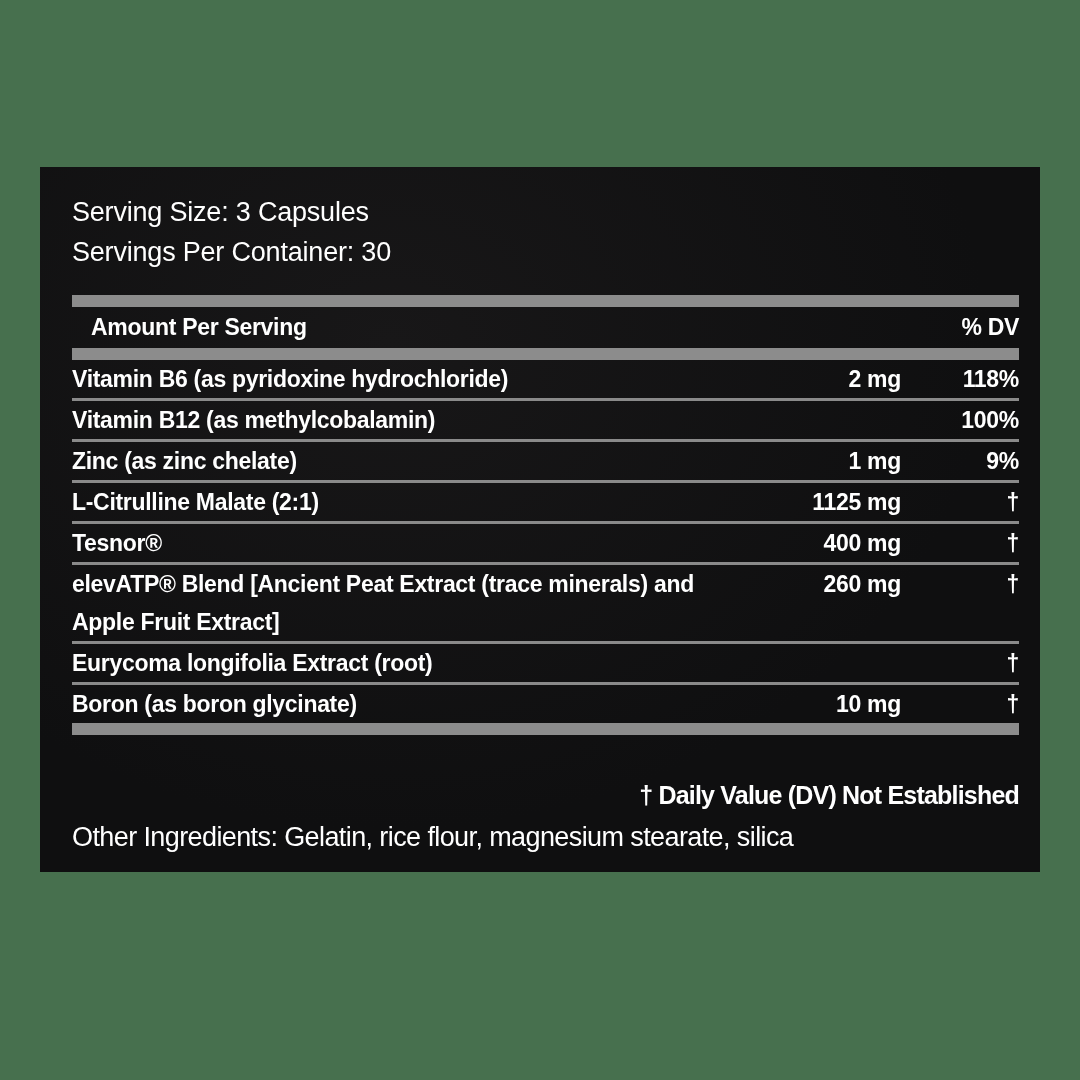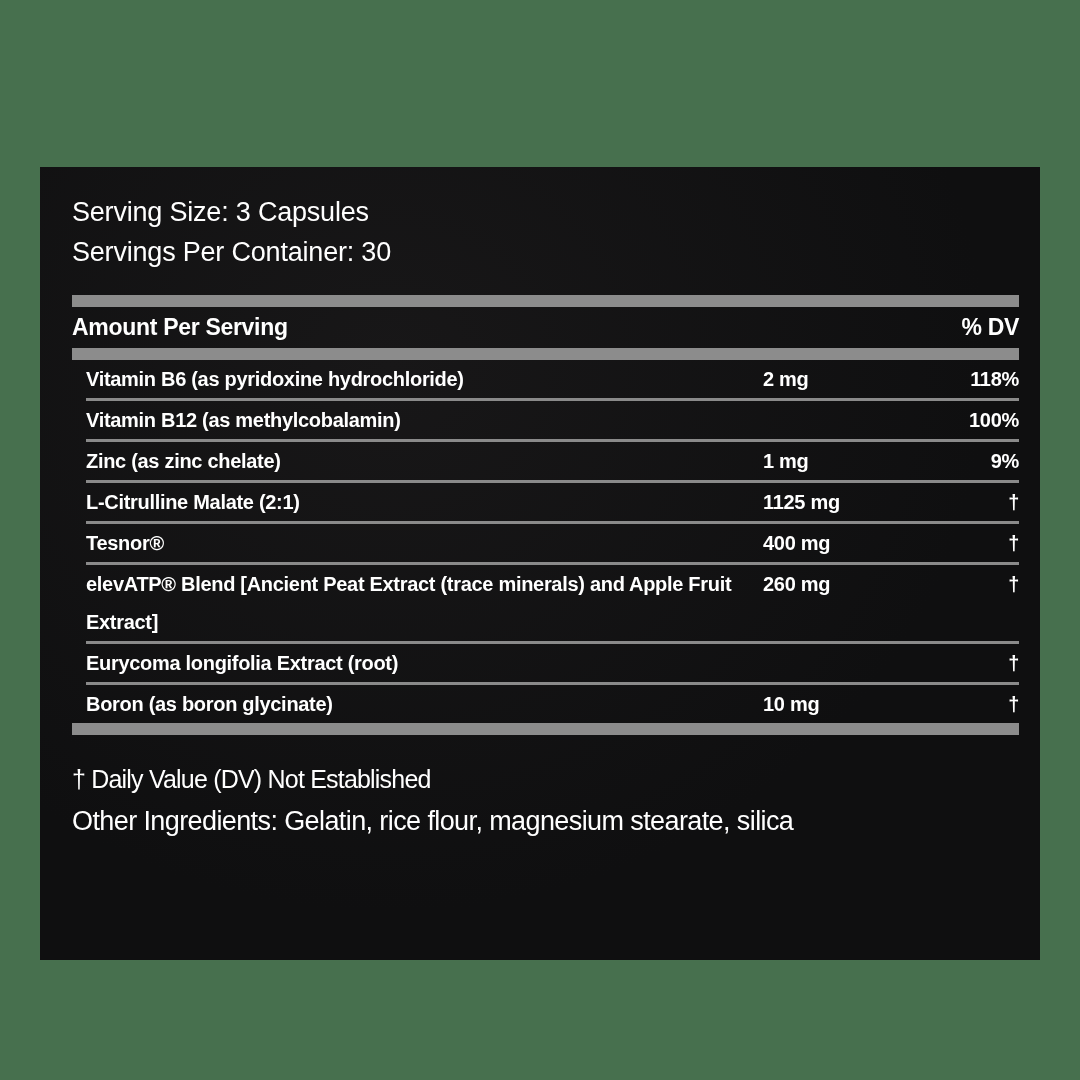--- a/index.html
+++ b/index.html
@@ -13,7 +13,7 @@
   .panel {
     position: absolute;
     left: 40px; top: 167px;
-    width: 1000px; height: 793px;
+    width: 1000px; height: 705px;
     background: radial-gradient(ellipse at 35% 25%, #181718 0%, var(--panel, #0f0f10) 65%);
     color: var(--text, #ffffff);
   }

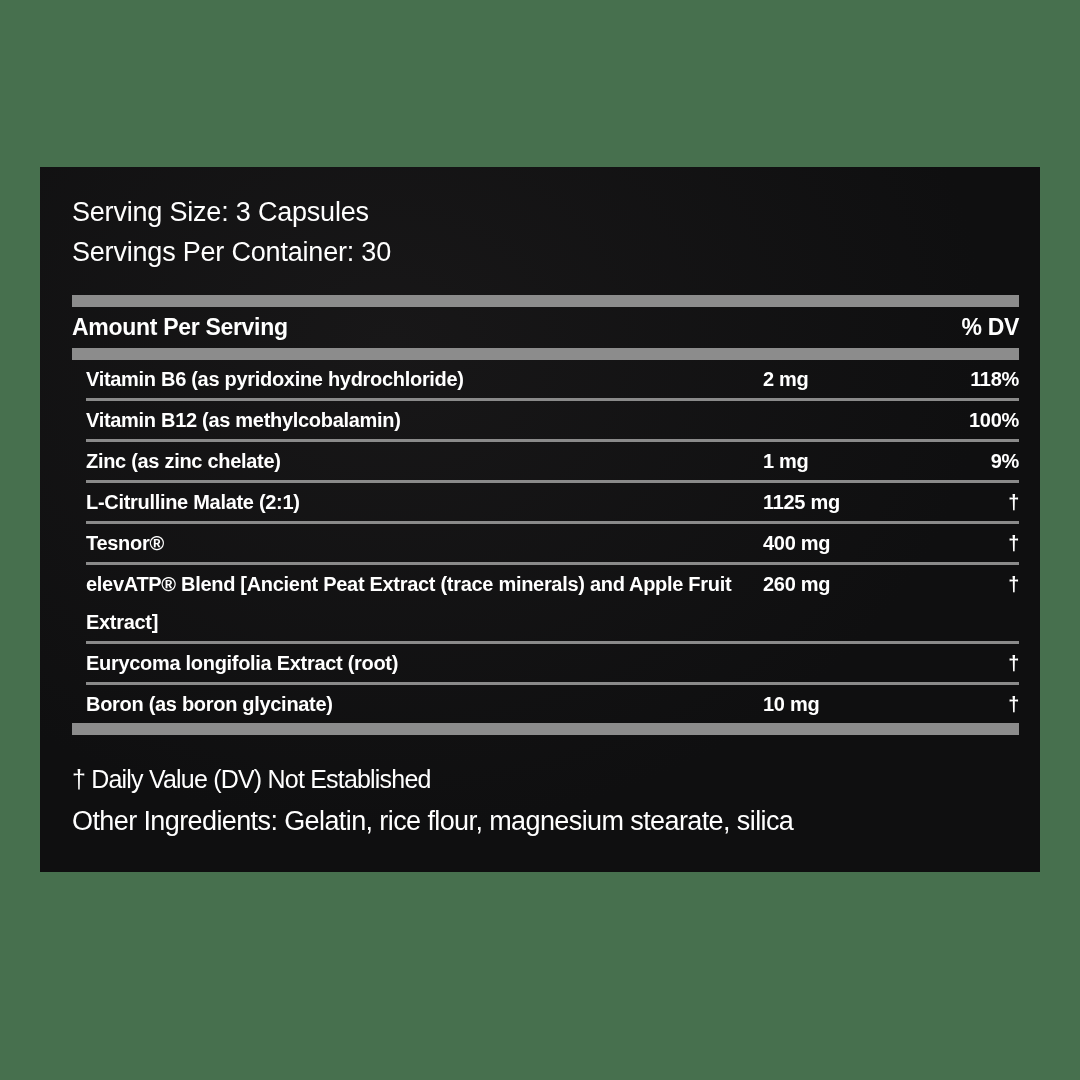--- a/index.html
+++ b/index.html
@@ -41,6 +41,7 @@
     font-size: 23px;
     font-weight: bold;
     letter-spacing: -0.3px;
+    margin-left: 19px;
   }
   .header-row .spacer { flex: 1; }
   .rows .row {

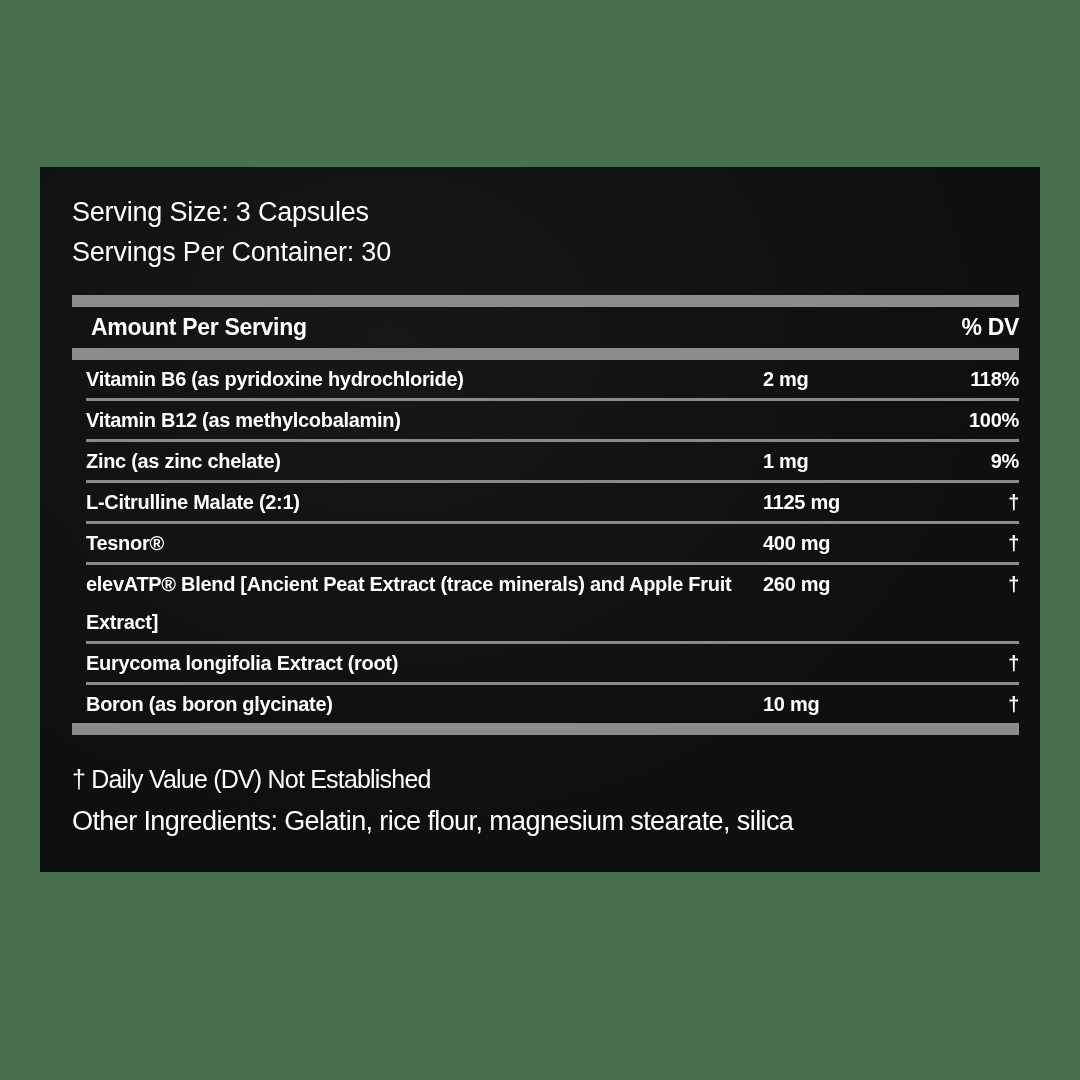--- a/index.html
+++ b/index.html
@@ -48,10 +48,9 @@
     display: flex;
     align-items: flex-start;
     border-bottom: 3px solid var(--separator, #8a8a8a);
-    font-size: 20px;
+    font-size: 23px;
     font-weight: bold;
     letter-spacing: -0.3px;
-    margin-left: 14px;
   }
   .rows .row:last-child { border-bottom: none; }
   .cell { line-height: 38px; min-height: 38px; }

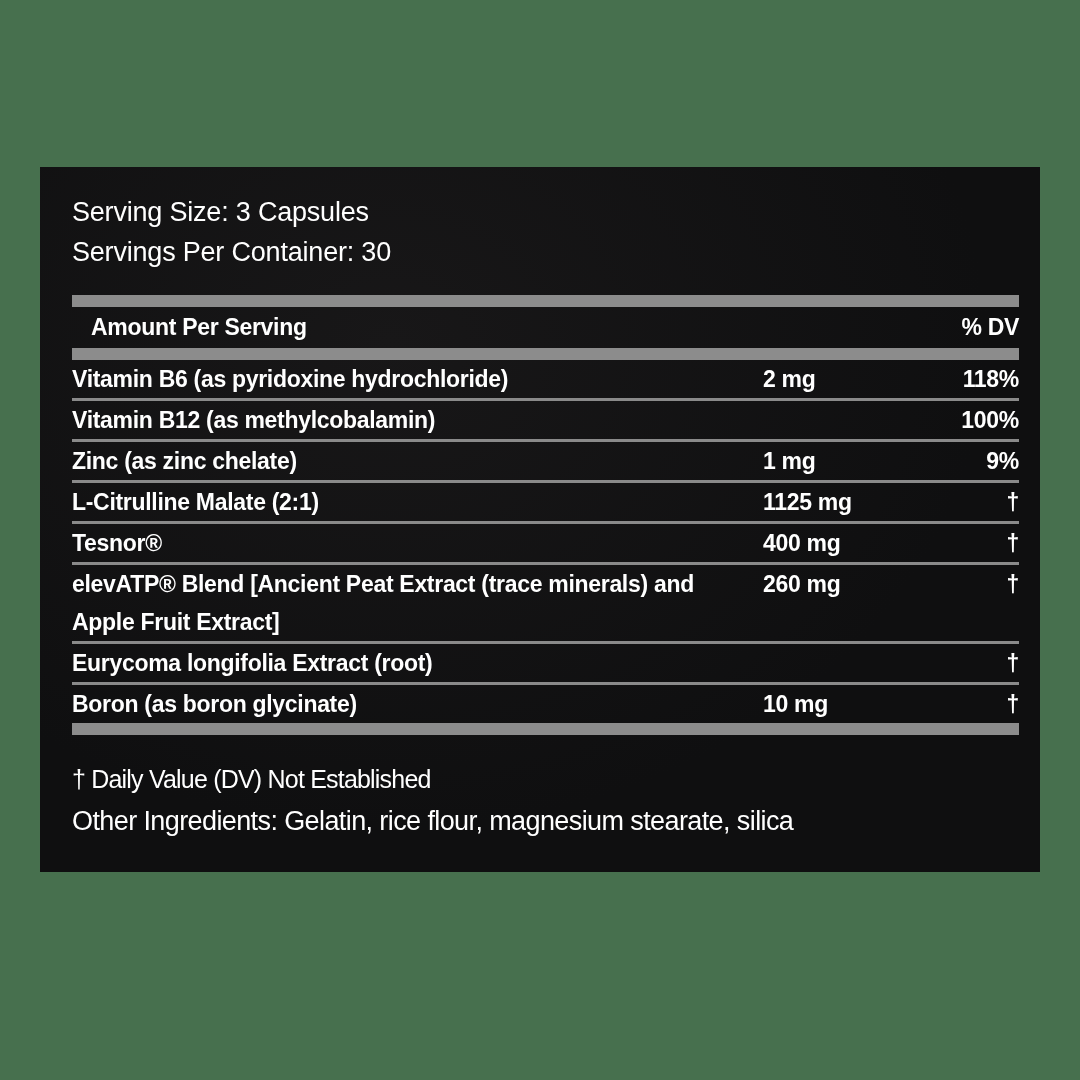--- a/index.html
+++ b/index.html
@@ -55,7 +55,7 @@
   .rows .row:last-child { border-bottom: none; }
   .cell { line-height: 38px; min-height: 38px; }
   .cell.name { flex: 1; padding-right: 12px; }
-  .cell.amount { width: 138px; text-align: left; white-space: nowrap; }
+  .cell.amount { width: 138px; text-align: right; white-space: nowrap; }
   .cell.dv { width: 118px; text-align: right; white-space: nowrap; }
   .italic { }
   .dv-note {

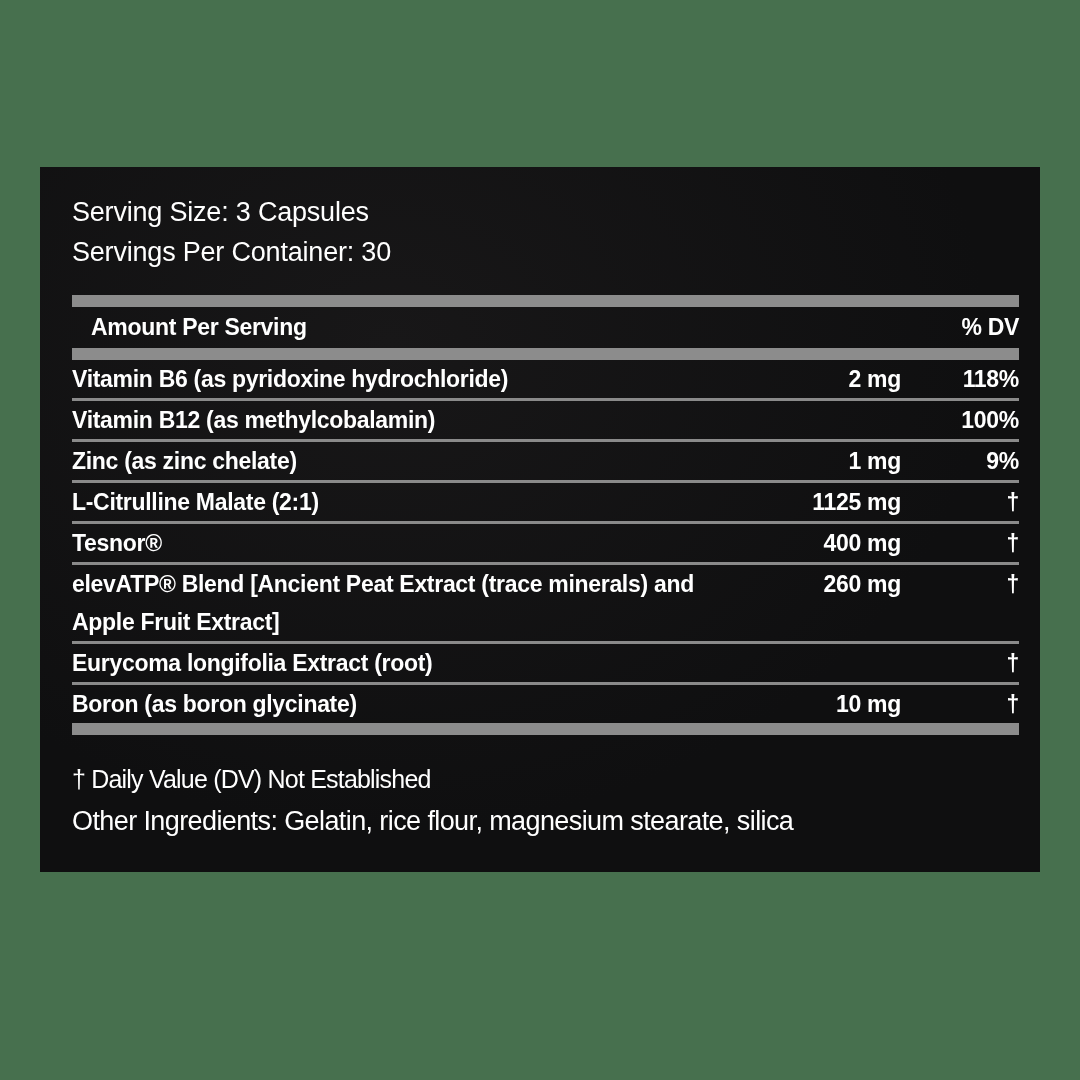--- a/index.html
+++ b/index.html
@@ -59,11 +59,12 @@
   .cell.dv { width: 118px; text-align: right; white-space: nowrap; }
   .italic { }
   .dv-note {
-    margin-top: 24px;
+    margin-top: 40px;
     font-size: 25px;
-    font-weight: normal;
+    font-weight: bold;
     line-height: 40px;
     letter-spacing: -0.8px;
+    text-align: right;
   }
   .other-ingredients {
     margin-top: 2px;

